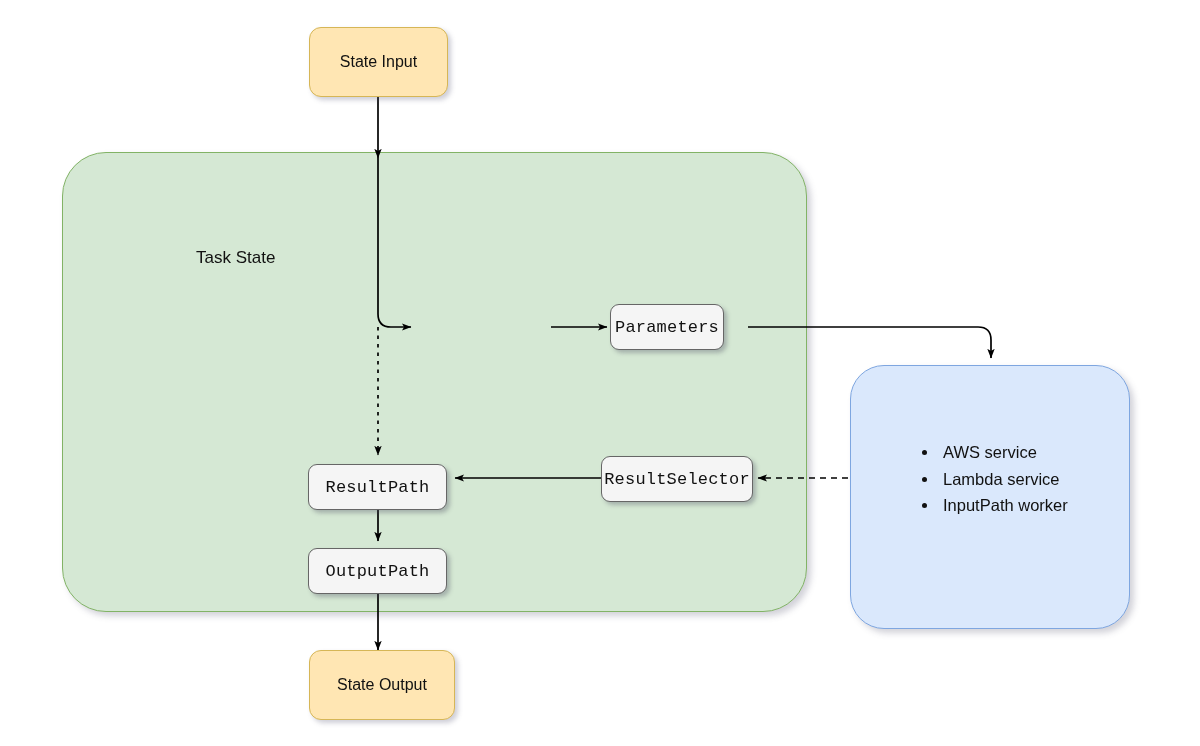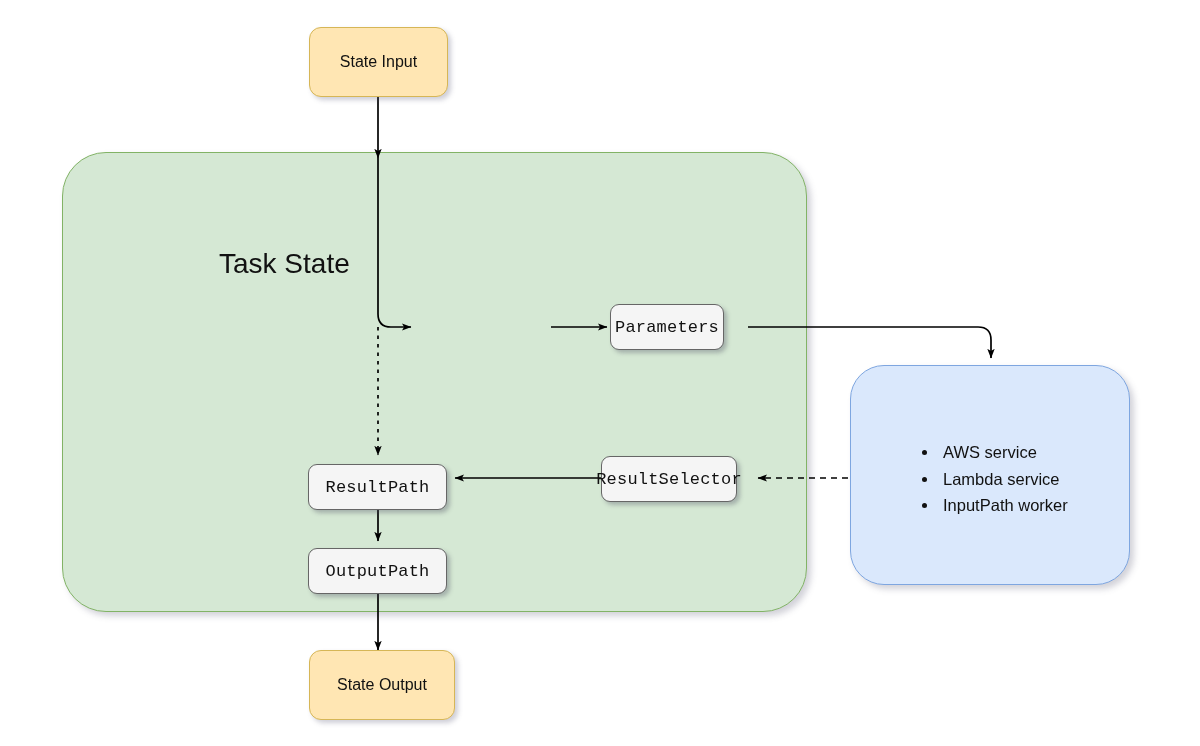--- a/index.html
+++ b/index.html
@@ -53,11 +53,10 @@
   }
   .group-title {
     position: absolute;
-    font-size: 28px;
+    font-size: 17px;
     color: #111111;
     white-space: nowrap;
     font-family: "Liberation Sans", sans-serif;
-    margin-left: 23px;
   }
 
   

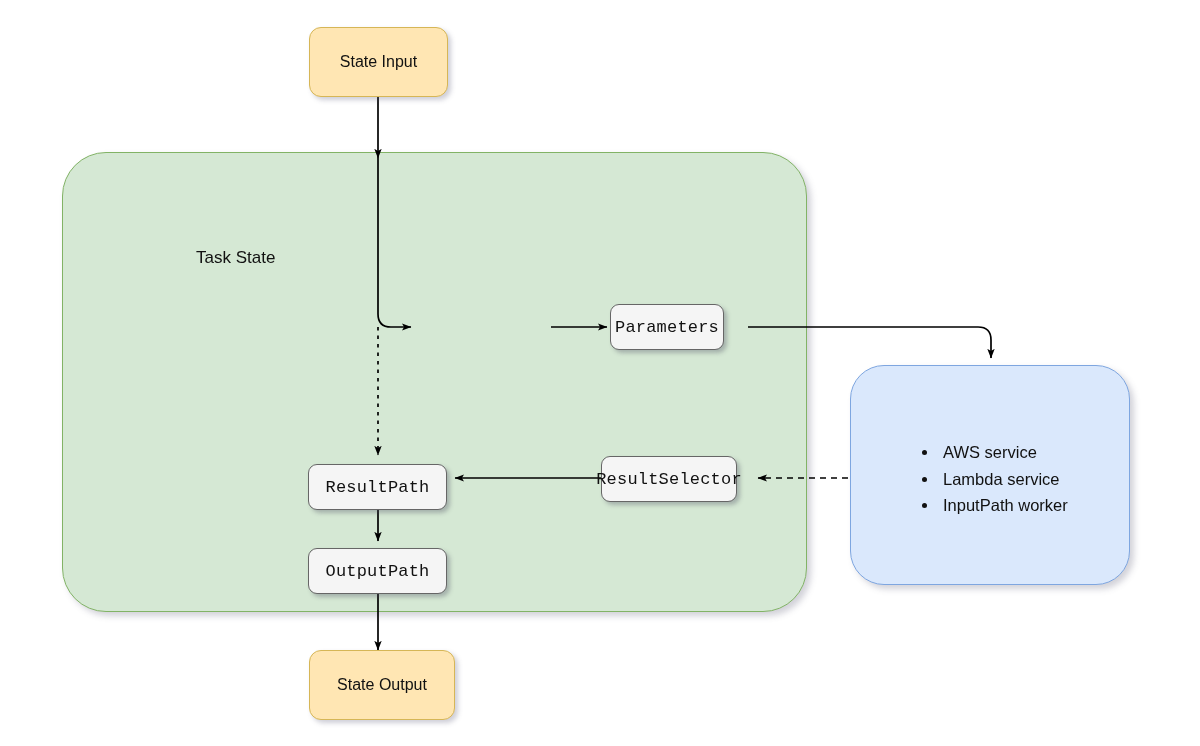--- a/index.html
+++ b/index.html
@@ -99,7 +99,7 @@
 
   <div class="group-title" style="left:196px; top:248px;">Task State</div>
 
-  <div class="node node-service-blue" style="left:850px; top:365px; width:280px; height:220px;">
+  <div class="node node-service-blue" style="left:850px; top:365px; width:280px; height:264px;">
     <ul class="service-list" style="position:absolute; left:58px; top:73px;">
       <li>AWS service</li>
       <li>Lambda service</li>

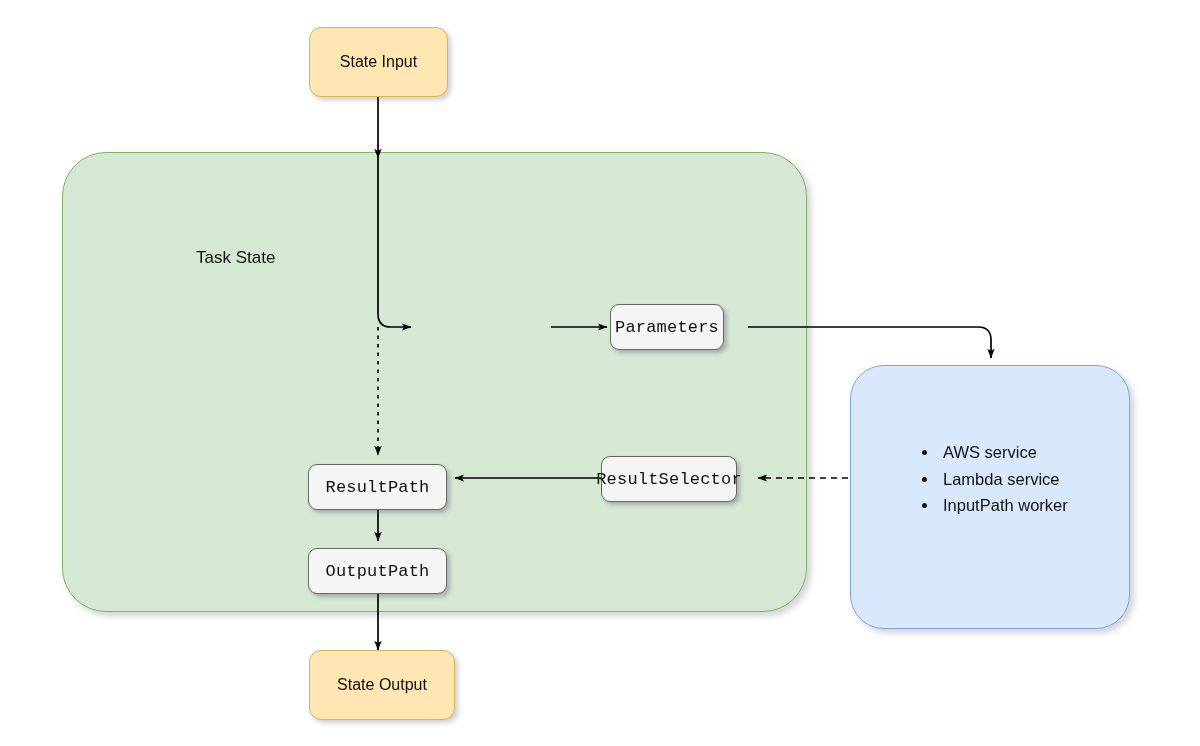--- a/index.html
+++ b/index.html
@@ -142,7 +142,7 @@
 
   <div class="node node-field" style="left:308px; top:464px; width:139px; height:46px;">ResultPath</div>
 
-  <div class="node node-field" style="left:601px; top:456px; width:136px; height:46px;">ResultSelector</div>
+  <div class="node node-field" style="left:601px; top:456px; width:152px; height:46px;">ResultSelector</div>
 
   <div class="node node-field" style="left:308px; top:548px; width:139px; height:46px;">OutputPath</div>
 

